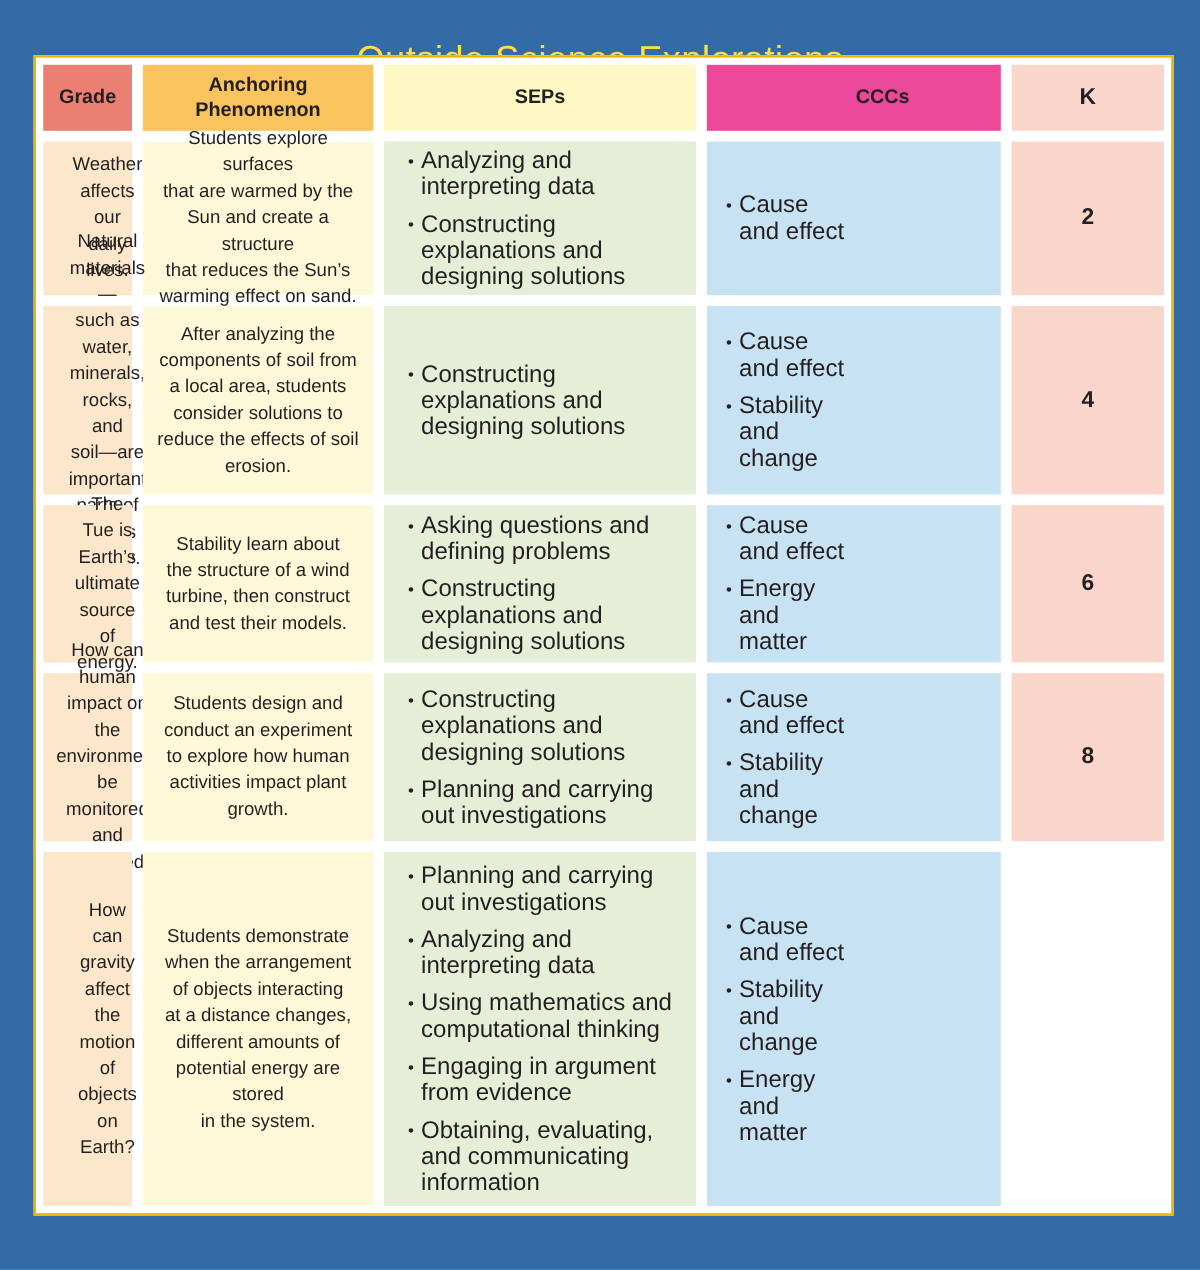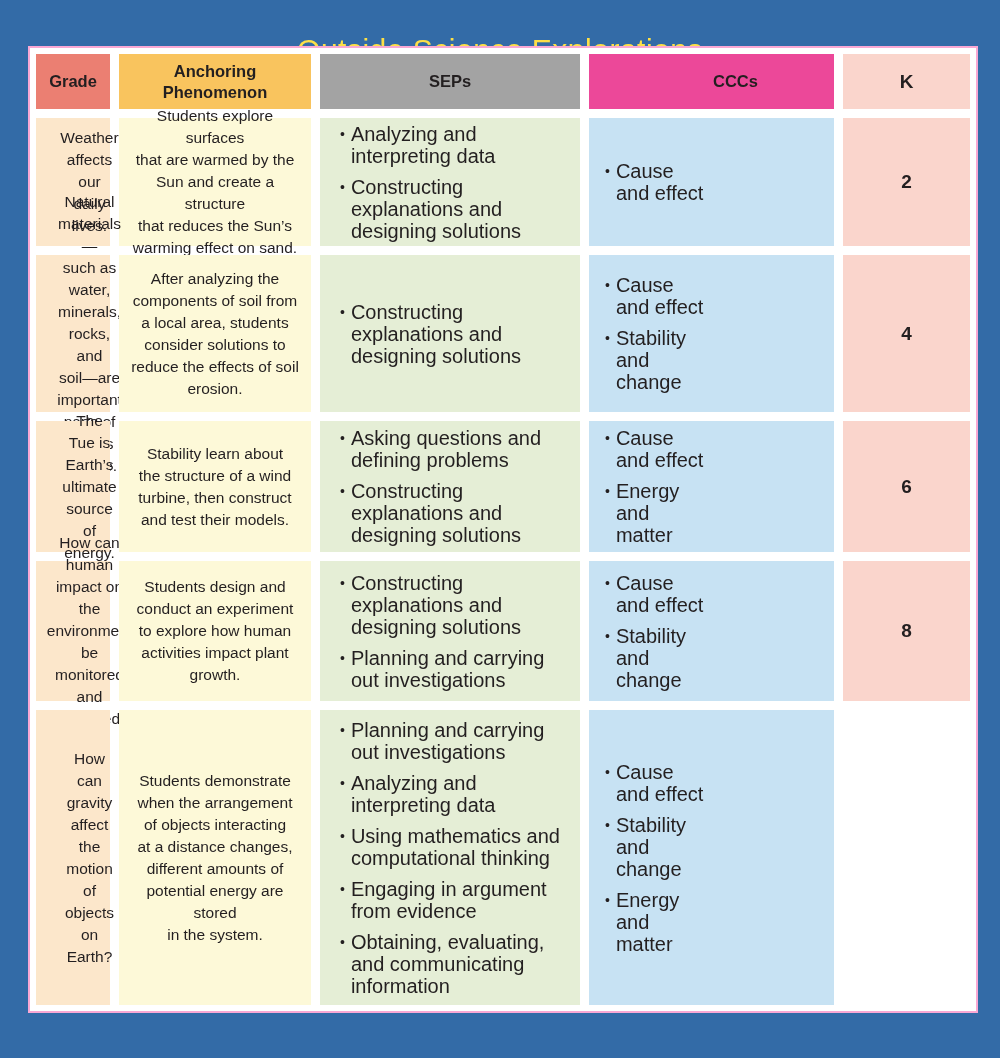--- a/index.html
+++ b/index.html
@@ -26,7 +26,7 @@
     position:absolute;left:28px;top:46px;
     width:950px;height:967px;
     background:#ffffff;
-    border:2px solid #f9a8d4;
+    border:2px solid #eab308;
     box-sizing:border-box;
   }
   .table{

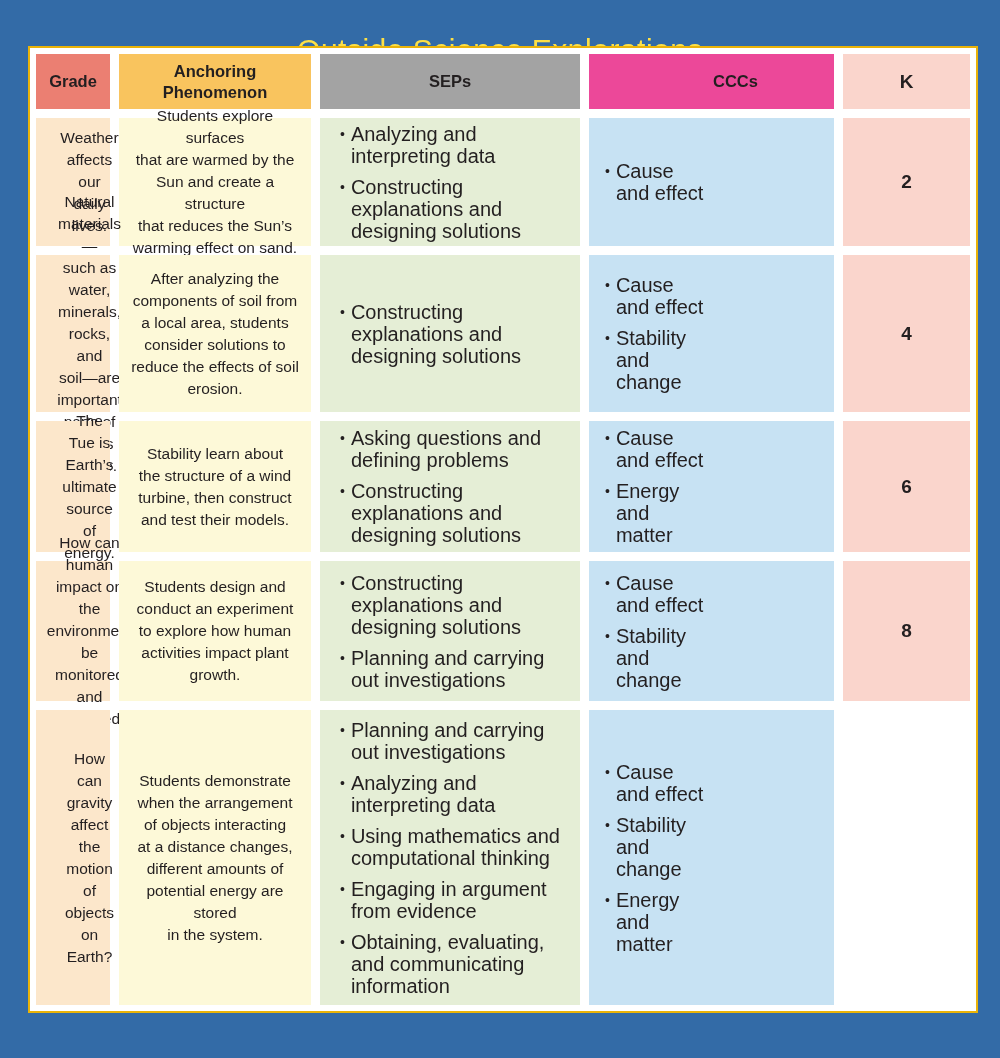--- a/index.html
+++ b/index.html
@@ -51,7 +51,7 @@
   .hdr-grade{background:#EB7F72;}
   .hdr-ap{background:#F9C45E;}
   .hdr-inv{background:#F9EC63;}
-  .hdr-seps{background:#a3a3a3;}
+  .hdr-seps{background:#fef9c3;}
   .hdr-cccs{background:#ec4899;padding-left:48px;}
 
   .c-grade{background:#FAD5CC;font-weight:bold;font-size:19px;}

